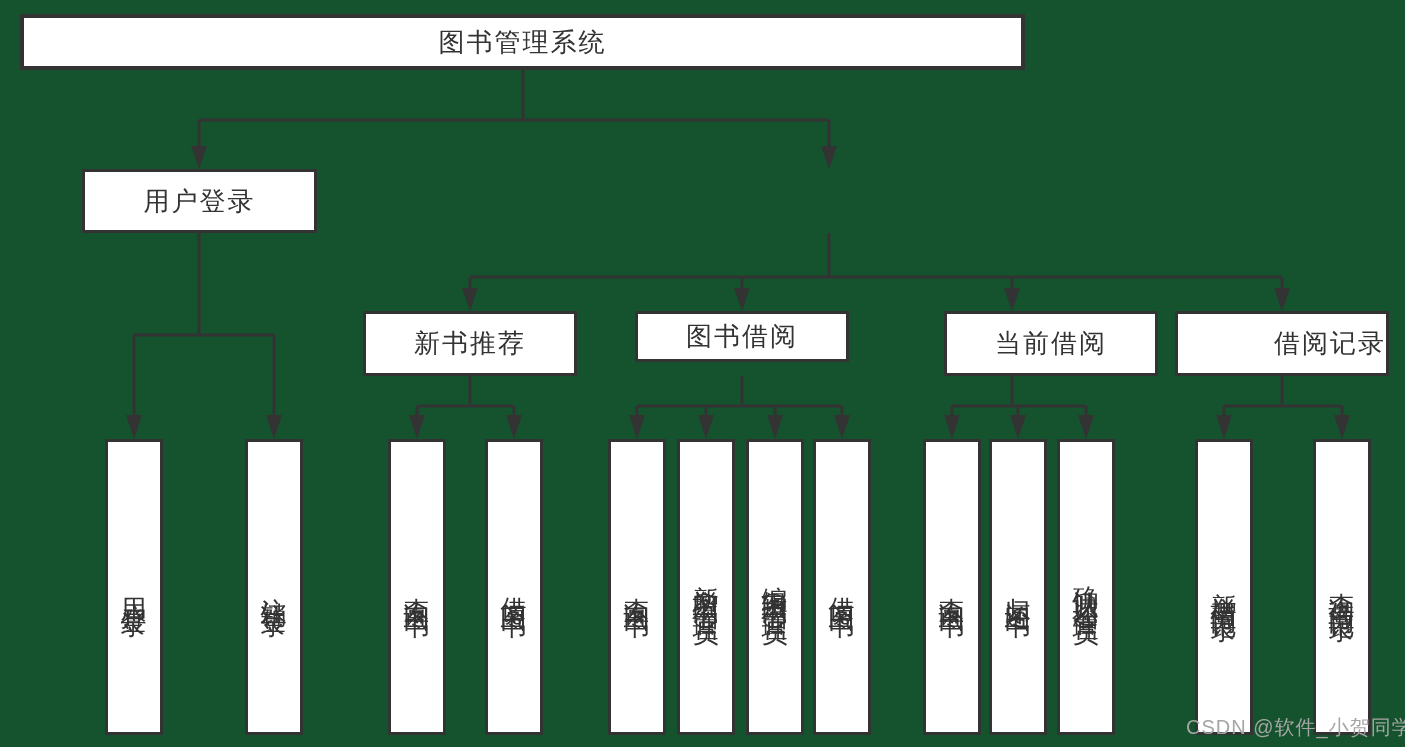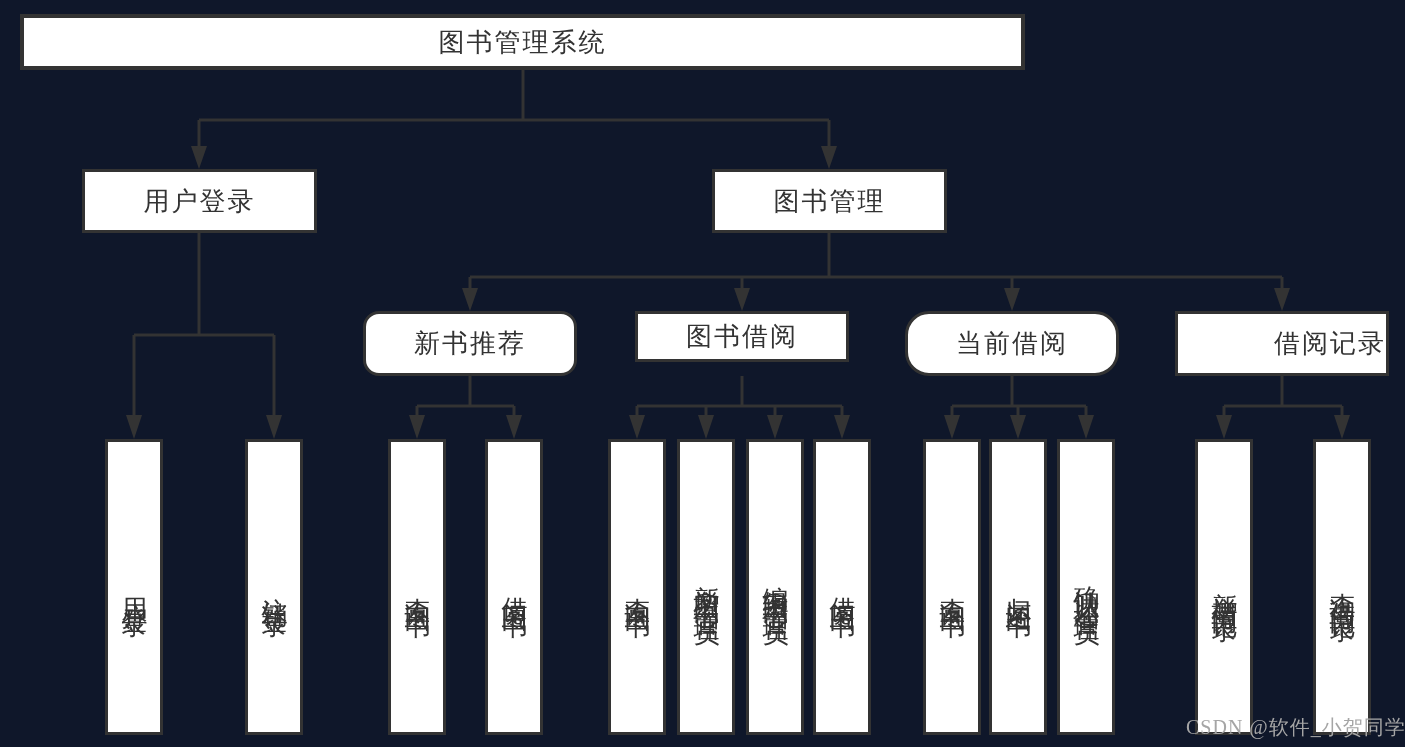--- a/index.html
+++ b/index.html
@@ -4,8 +4,8 @@
 <style>
   html,body{margin:0;padding:0;background:#ffffff;}
   #canvas{
-    position:relative;width:1405px;height:747px;background:#0f172a;overflow:hidden;
-    font-family:Liberation Serif, serif;
+    position:relative;width:1405px;height:747px;background:#14532d;overflow:hidden;
+    font-family:Liberation Sans, sans-serif;
   }
   #wires{position:absolute;left:0;top:0;z-index:0;}
   .node{

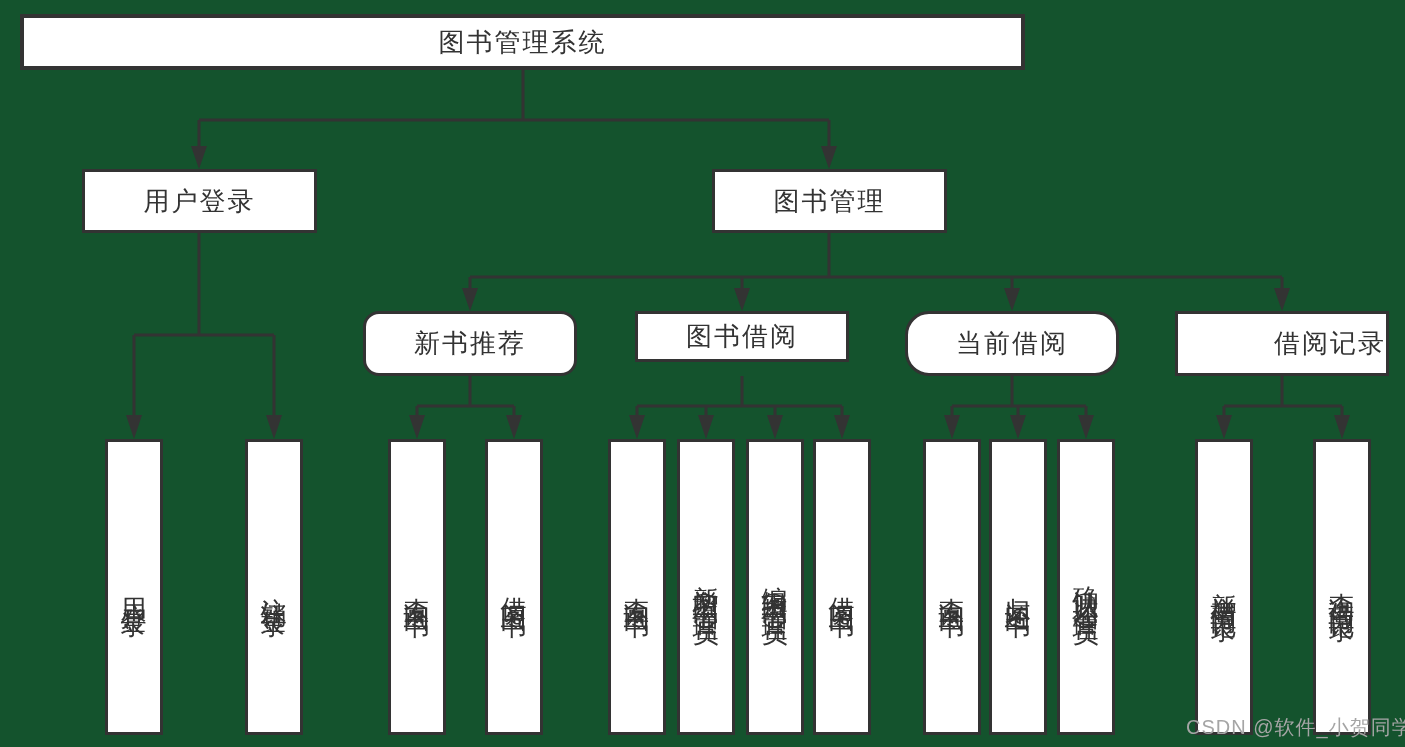--- a/index.html
+++ b/index.html
@@ -76,9 +76,6 @@
   <div class="node" style="left:82px;top:169px;width:235px;height:64px;">
     <span class="h">用户登录</span>
   </div>
-  <div class="node" style="left:712px;top:169px;width:235px;height:64px;">
-    <span class="h">图书管理</span>
-  </div>
 
   <div class="node" style="left:363px;top:311px;width:214px;height:65px;border-radius:16px;">
     <span class="h">新书推荐</span>

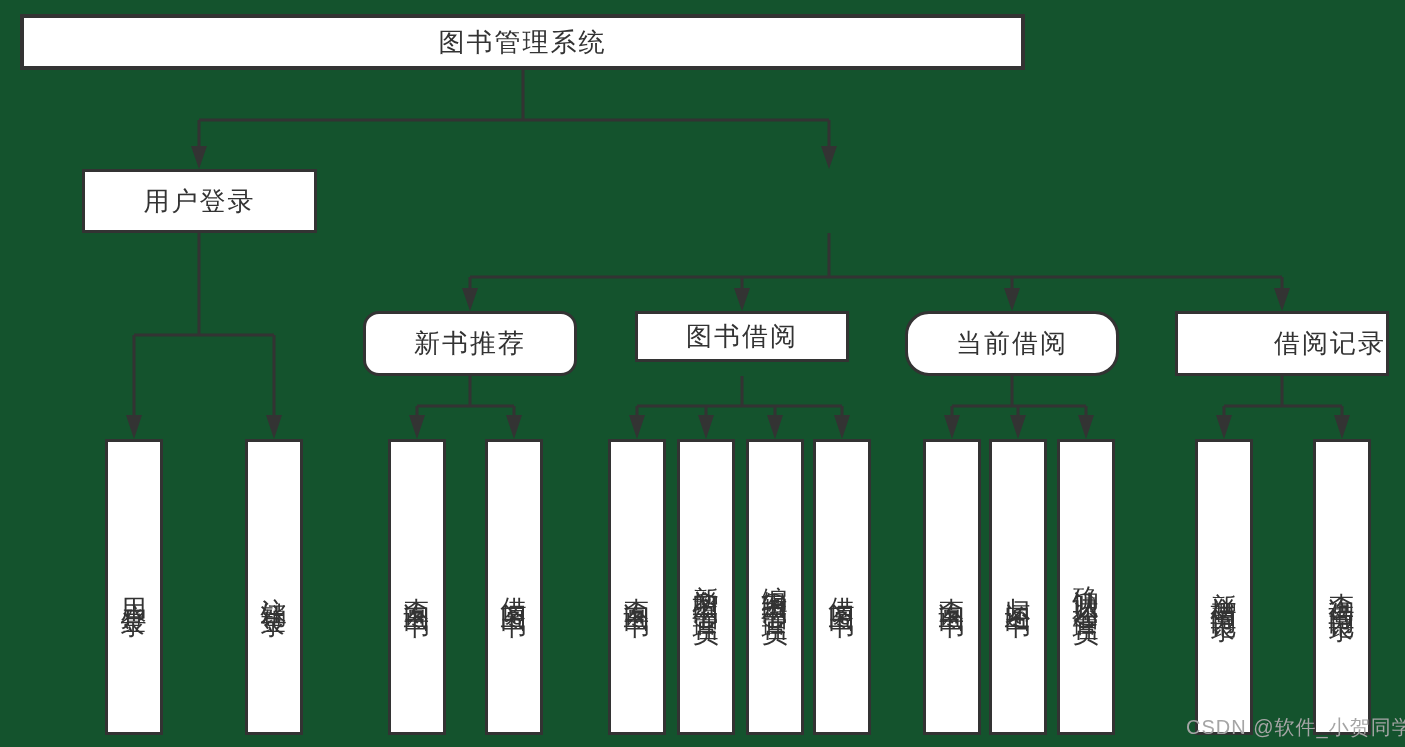--- a/index.html
+++ b/index.html
@@ -77,7 +77,7 @@
     <span class="h">用户登录</span>
   </div>
 
-  <div class="node" style="left:363px;top:311px;width:214px;height:65px;border-radius:16px;">
+  <div class="node" style="left:363px;top:311px;width:214px;height:65px;">
     <span class="h">新书推荐</span>
   </div>
   <div class="node" style="left:635px;top:311px;width:214px;height:51px;">

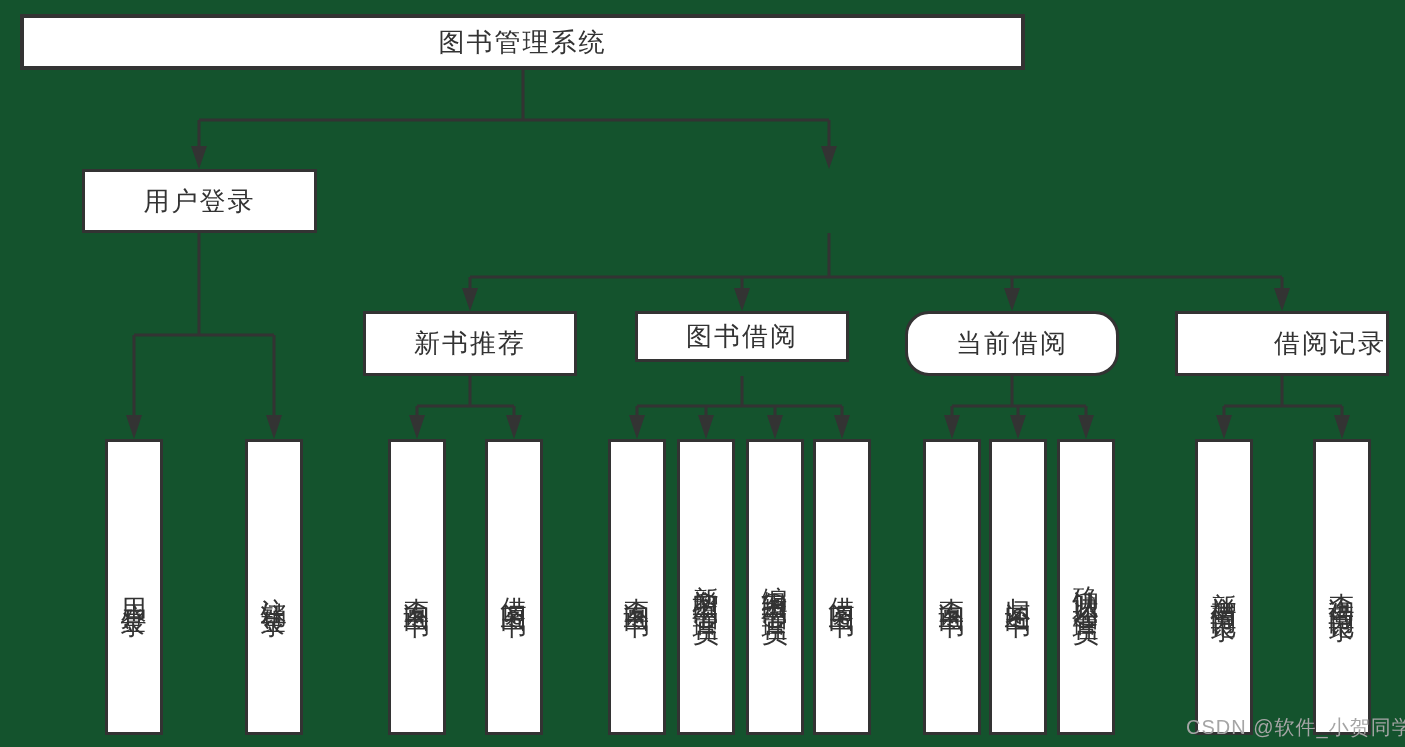--- a/index.html
+++ b/index.html
@@ -83,7 +83,7 @@
   <div class="node" style="left:635px;top:311px;width:214px;height:51px;">
     <span class="h">图书借阅</span>
   </div>
-  <div class="node" style="left:905px;top:311px;width:214px;height:65px;border-radius:24px;">
+  <div class="node" style="left:944px;top:311px;width:214px;height:65px;">
     <span class="h">当前借阅</span>
   </div>
   <div class="node" style="left:1175px;top:311px;width:214px;height:65px;justify-content:flex-end;">

